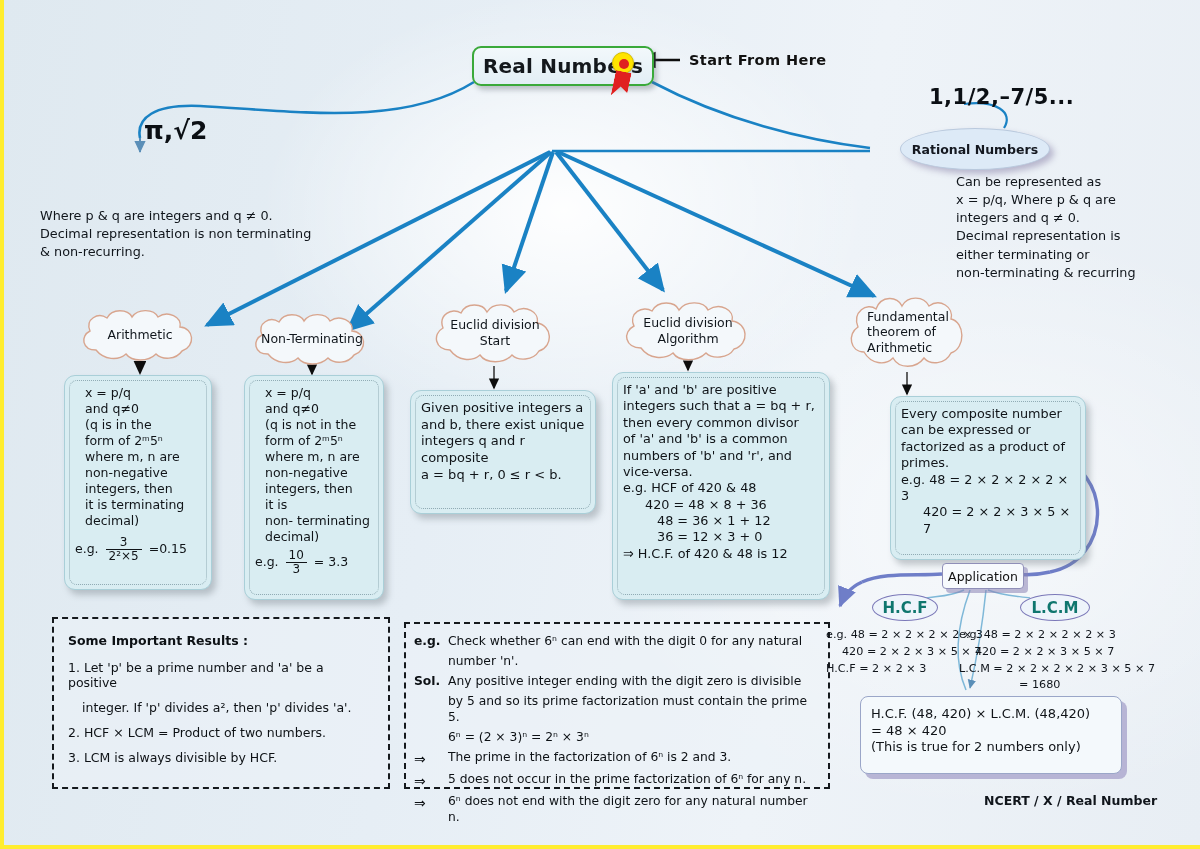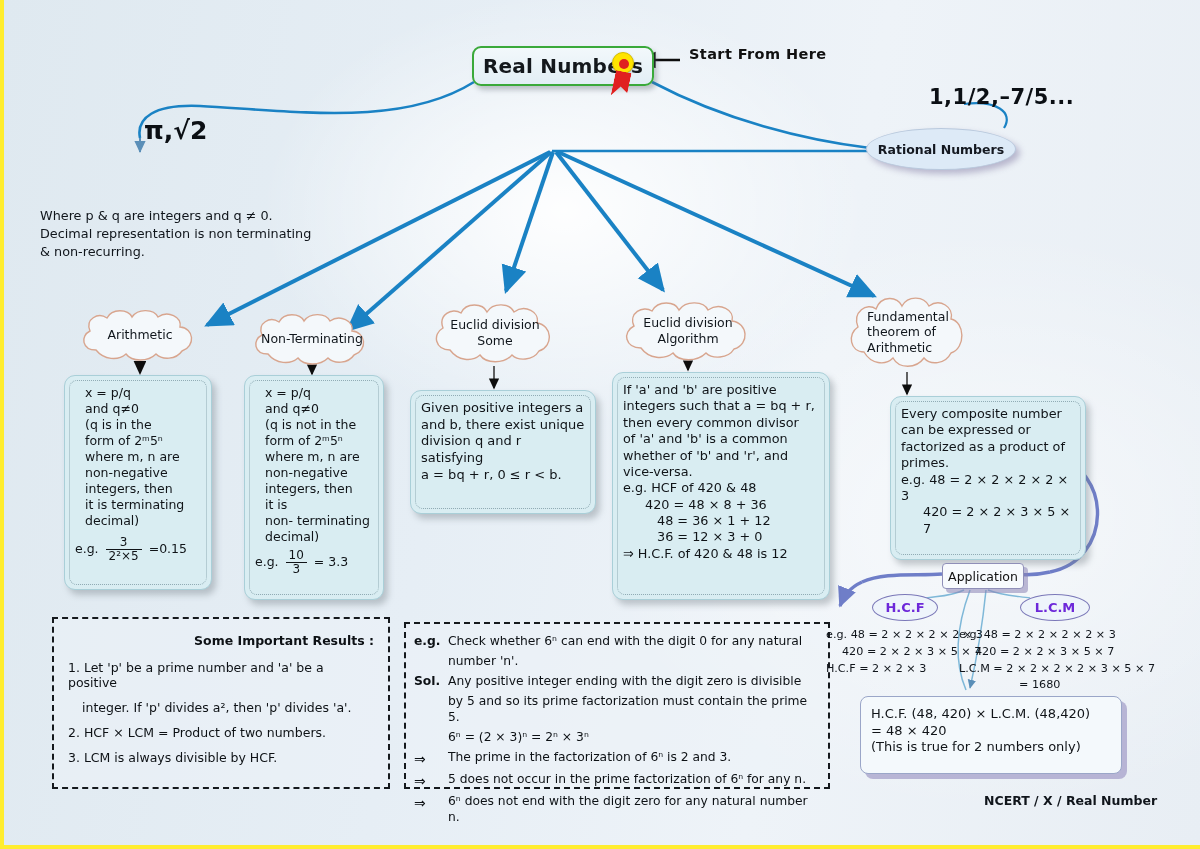--- a/index.html
+++ b/index.html
@@ -52,7 +52,7 @@
     transform: rotate(12deg); transform-origin: top left;
   }
   #start-here {
-    left: 685px; top: 46px;
+    left: 685px; top: 52px;
     font-size: 14.5px; font-weight: 700; color: #111; letter-spacing: .4px;
     font-family: "DejaVu Sans", sans-serif;
   }

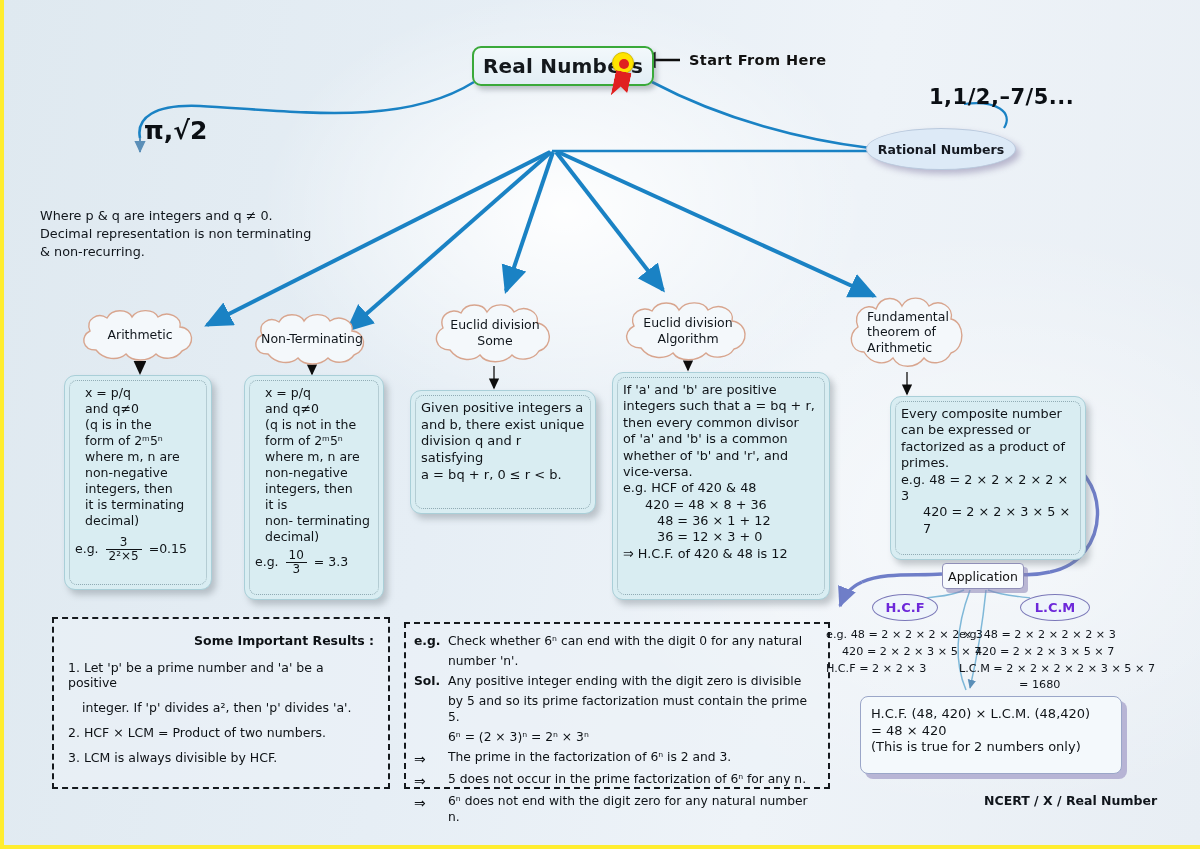--- a/index.html
+++ b/index.html
@@ -76,7 +76,7 @@
     font-family: "DejaVu Sans", sans-serif;
   }
   #node-irrational { left: 55px; top: 162px; width: 158px; height: 42px; }
-  #node-rational   { left: 862px; top: 128px; width: 150px; height: 42px; }
+  #node-rational   { left: 896px; top: 128px; width: 150px; height: 42px; }
 
   .small-ellipse {
     position: absolute; background: #eef4fb;

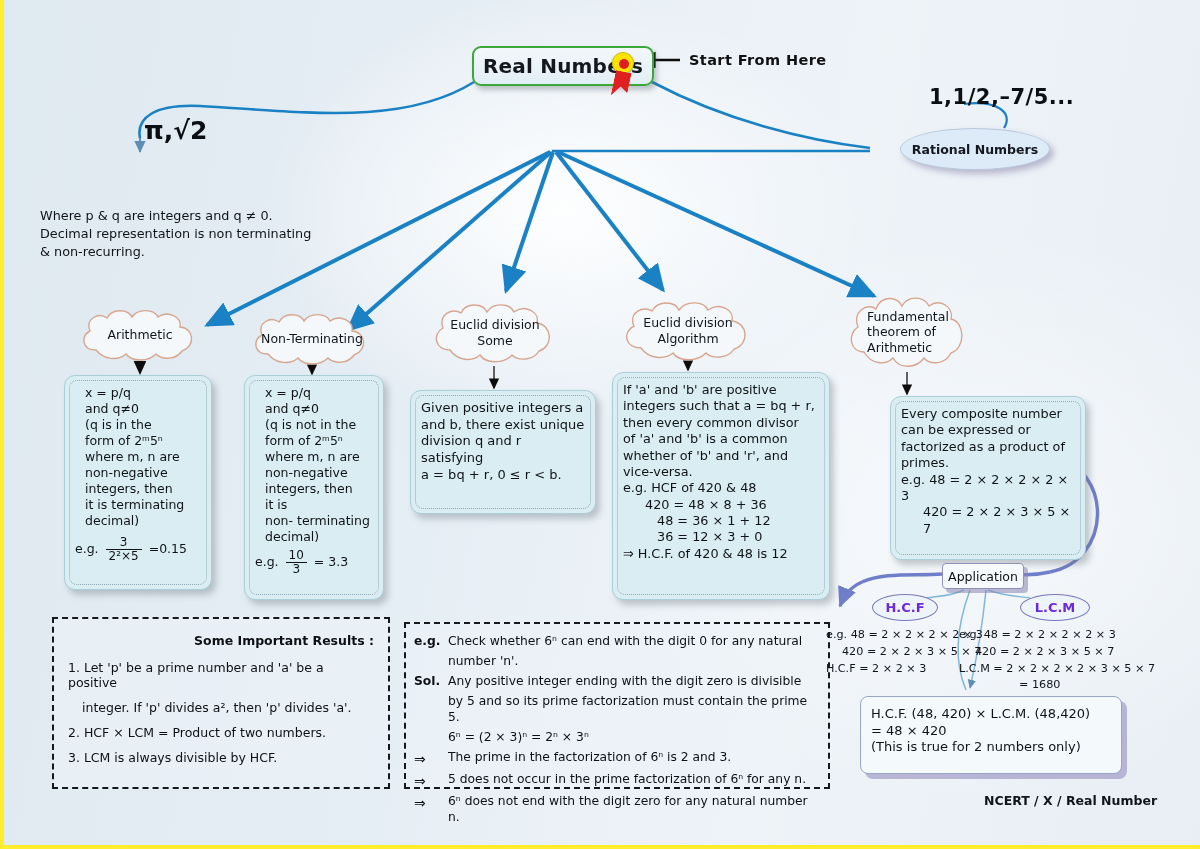--- a/index.html
+++ b/index.html
@@ -270,6 +270,14 @@
   <div class="abs" id="label-frac">1,1/2,–7/5...</div>
   <div class="ellipse-node" id="node-rational">
     <span>Rational Numbers</span>
+  </div>
+  <div class="note" id="note-rational">
+    <div>Can  be represented as</div>
+    <div>x = p/q, Where p &amp; q are</div>
+    <div>integers and q ≠ 0.</div>
+    <div>Decimal representation is</div>
+    <div>either terminating or</div>
+    <div>non-terminating &amp; recurring</div>
   </div>
 
   <div class="cloud" id="cloud-terminating">

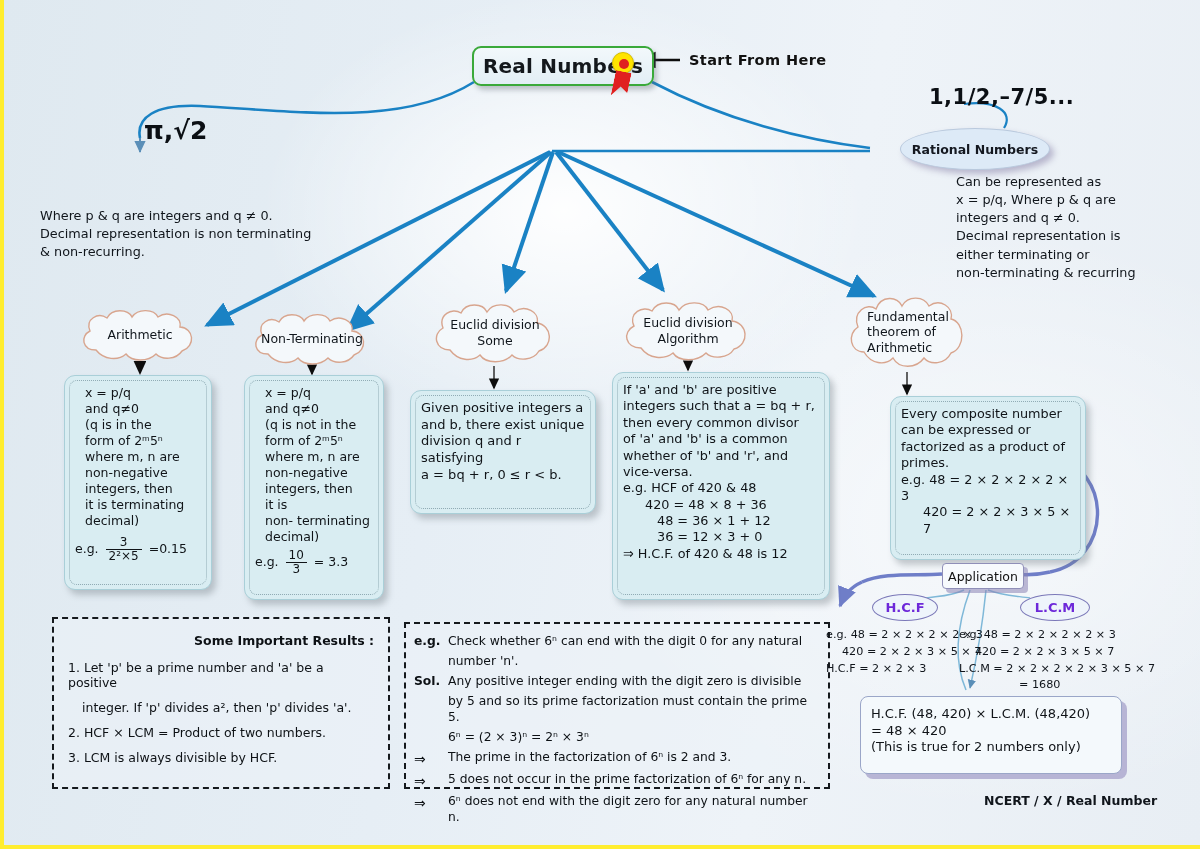--- a/index.html
+++ b/index.html
@@ -300,7 +300,7 @@
     </svg>
     <span class="cloud-text">
       <span>Euclid division</span><br>
-      <span>Some</span>
+      <span>Start</span>
     </span>
   </div>
 

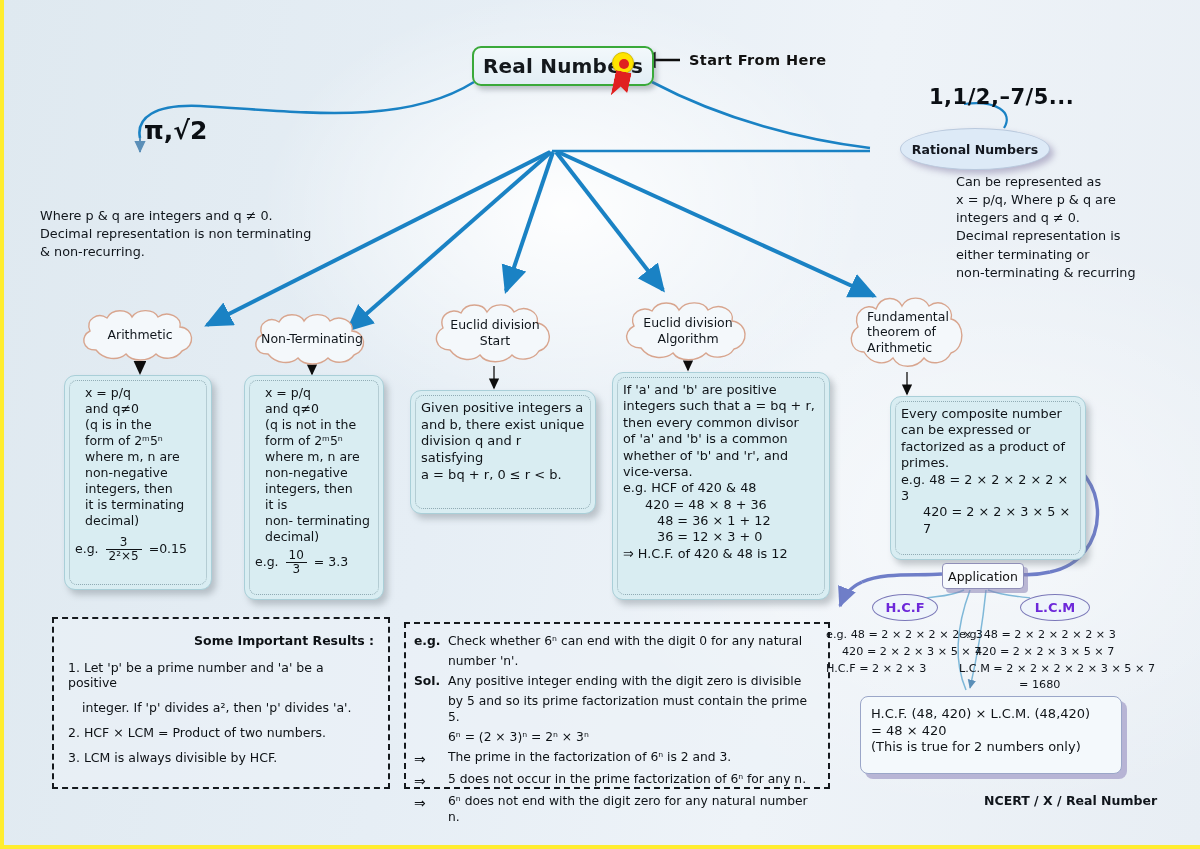--- a/index.html
+++ b/index.html
@@ -374,7 +374,7 @@
     <div class="inner">
       <div>Given positive integers a</div>
       <div>and b, there exist unique</div>
-      <div>division q and r satisfying</div>
+      <div>integers q and r composite</div>
       <div>a = bq + r, 0 ≤ r &lt; b.</div>
     </div>
   </div>

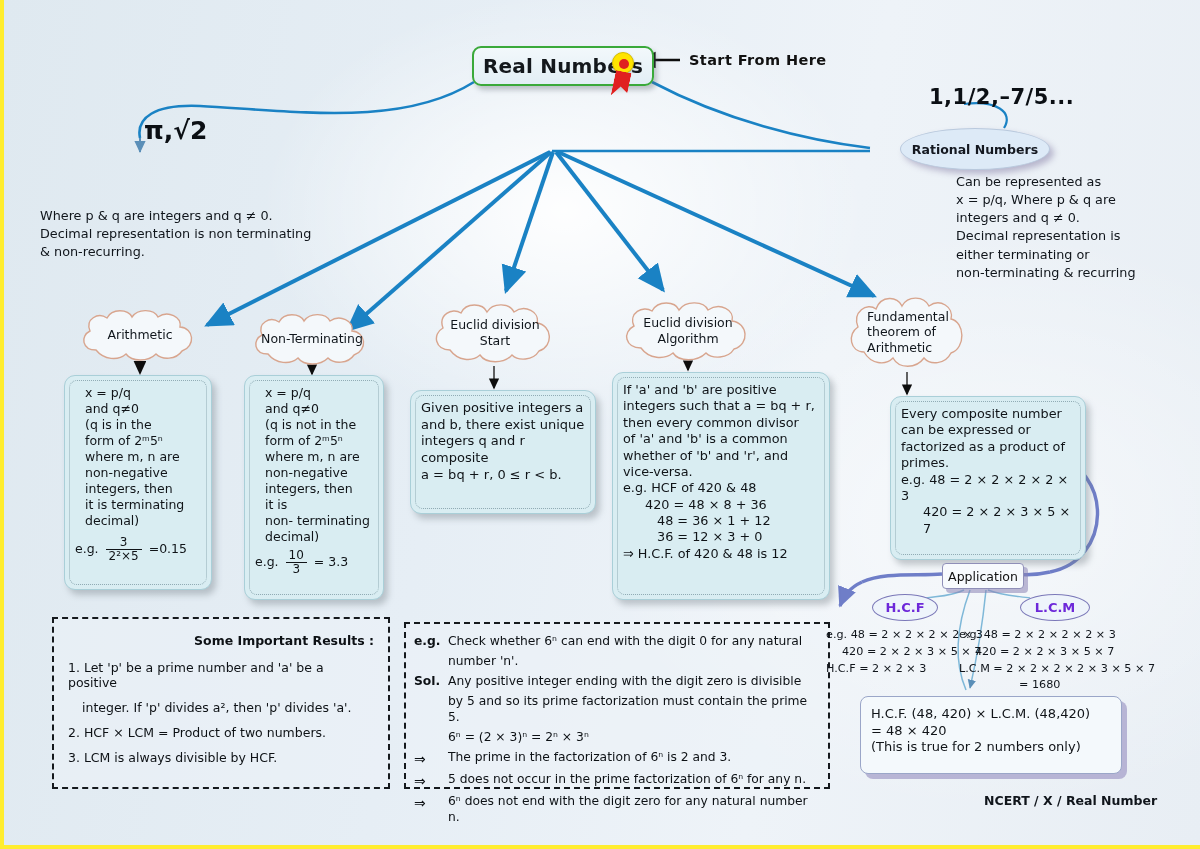--- a/index.html
+++ b/index.html
@@ -385,7 +385,7 @@
       <div>integers such that a = bq + r,</div>
       <div>then every common divisor</div>
       <div>of 'a' and 'b' is a common</div>
-      <div>whether of 'b' and 'r', and</div>
+      <div>numbers of 'b' and 'r', and</div>
       <div>vice-versa.</div>
       <div>e.g. HCF of 420 &amp; 48</div>
       <div class="ind1">420 = 48 × 8 + 36</div>

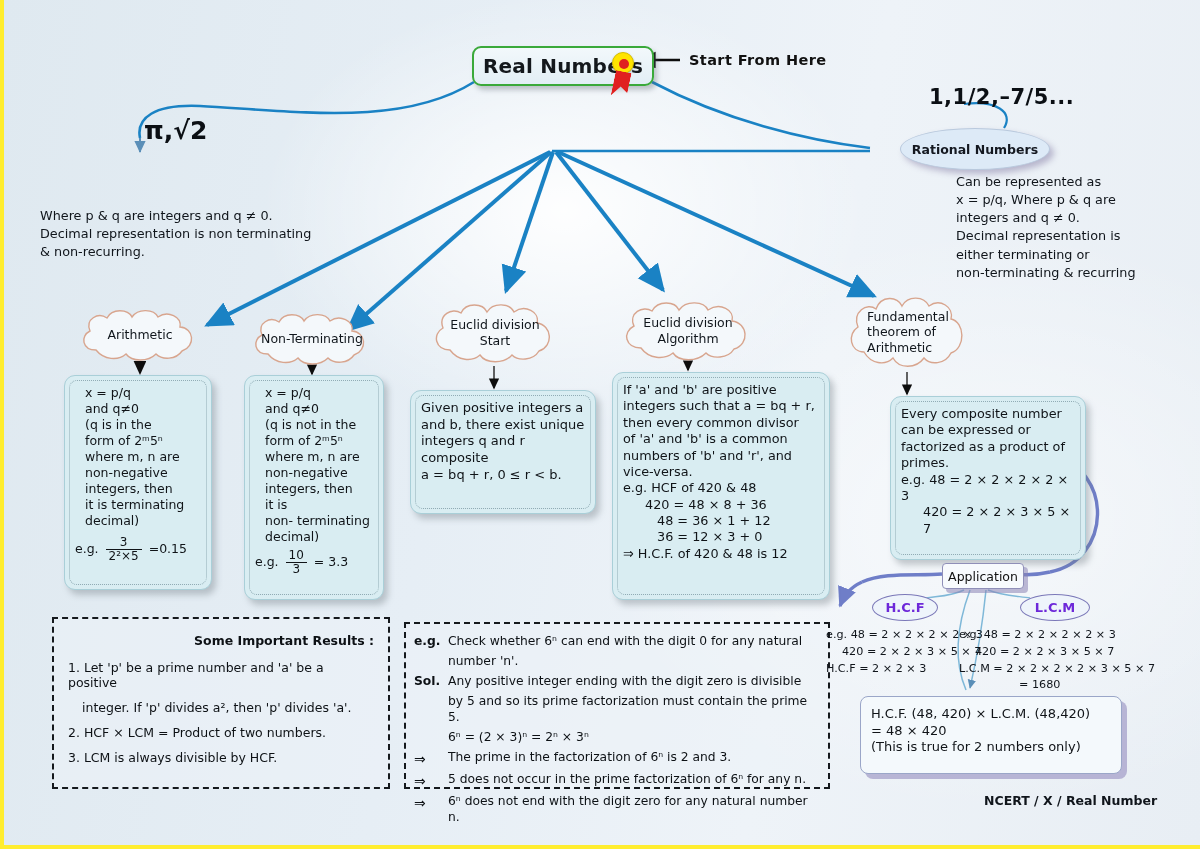--- a/index.html
+++ b/index.html
@@ -82,7 +82,7 @@
     position: absolute; background: #eef4fb;
     border: 1.4px solid #7b78b8; border-radius: 50%;
     display: flex; align-items: center; justify-content: center;
-    font-size: 13px; font-weight: 600; color: #6d28d9;
+    font-size: 15px; font-weight: 600; color: #0f766e;
     font-family: "DejaVu Sans", sans-serif;
   }
   #node-hcf { left: 868px; top: 594px; width: 66px; height: 27px; }

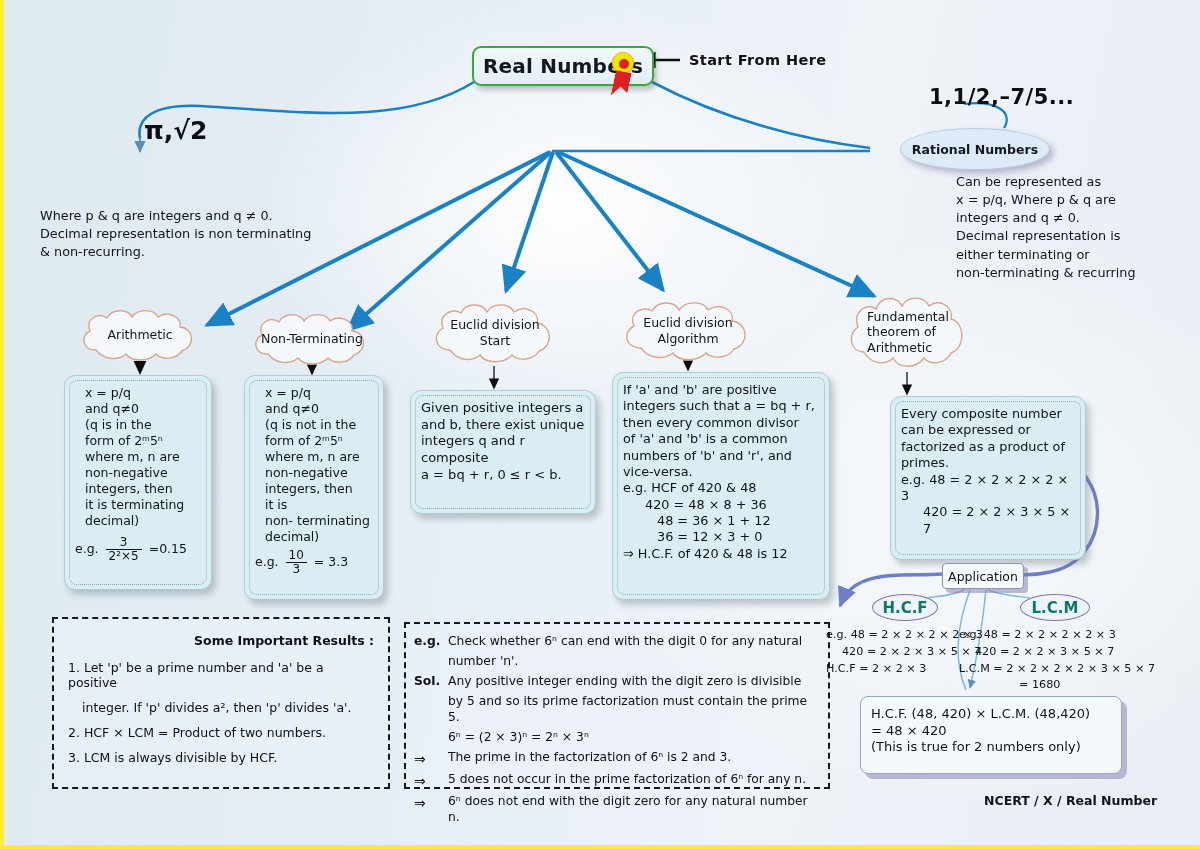--- a/index.html
+++ b/index.html
@@ -160,7 +160,7 @@
   #box-results .inner { padding: 14px 14px; }
   #box-example .inner { padding: 10px 10px 8px 8px; }
   #box-results .rline { margin-bottom: 10px; }
-  #box-results .title { font-weight: 700; margin-bottom: 12px; text-align: right; }
+  #box-results .title { font-weight: 700; margin-bottom: 12px; }
 
   .exrow { display: flex; margin-bottom: 4px; line-height: 1.3; }
   .exrow .tag { width: 34px; flex: none; font-weight: 700; }

